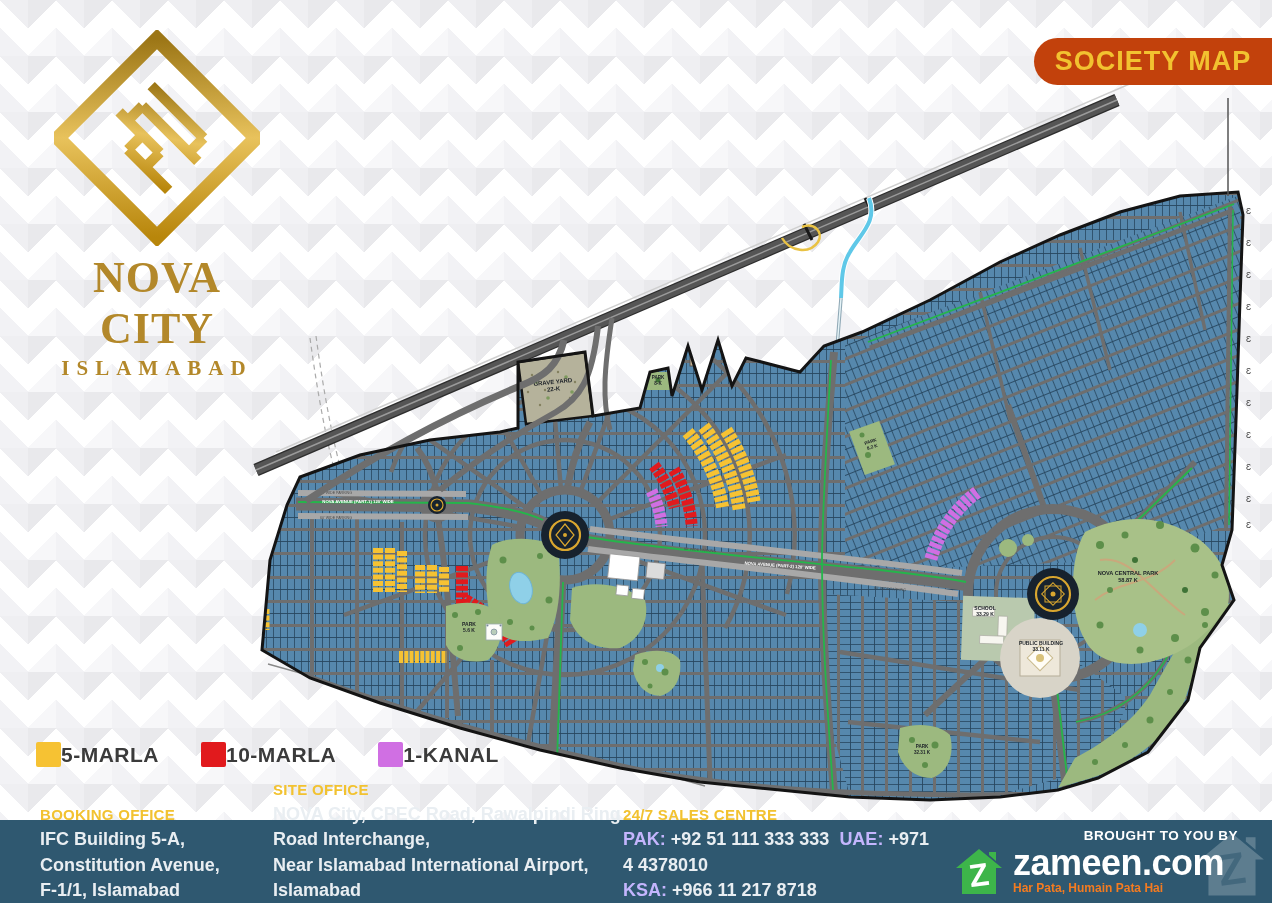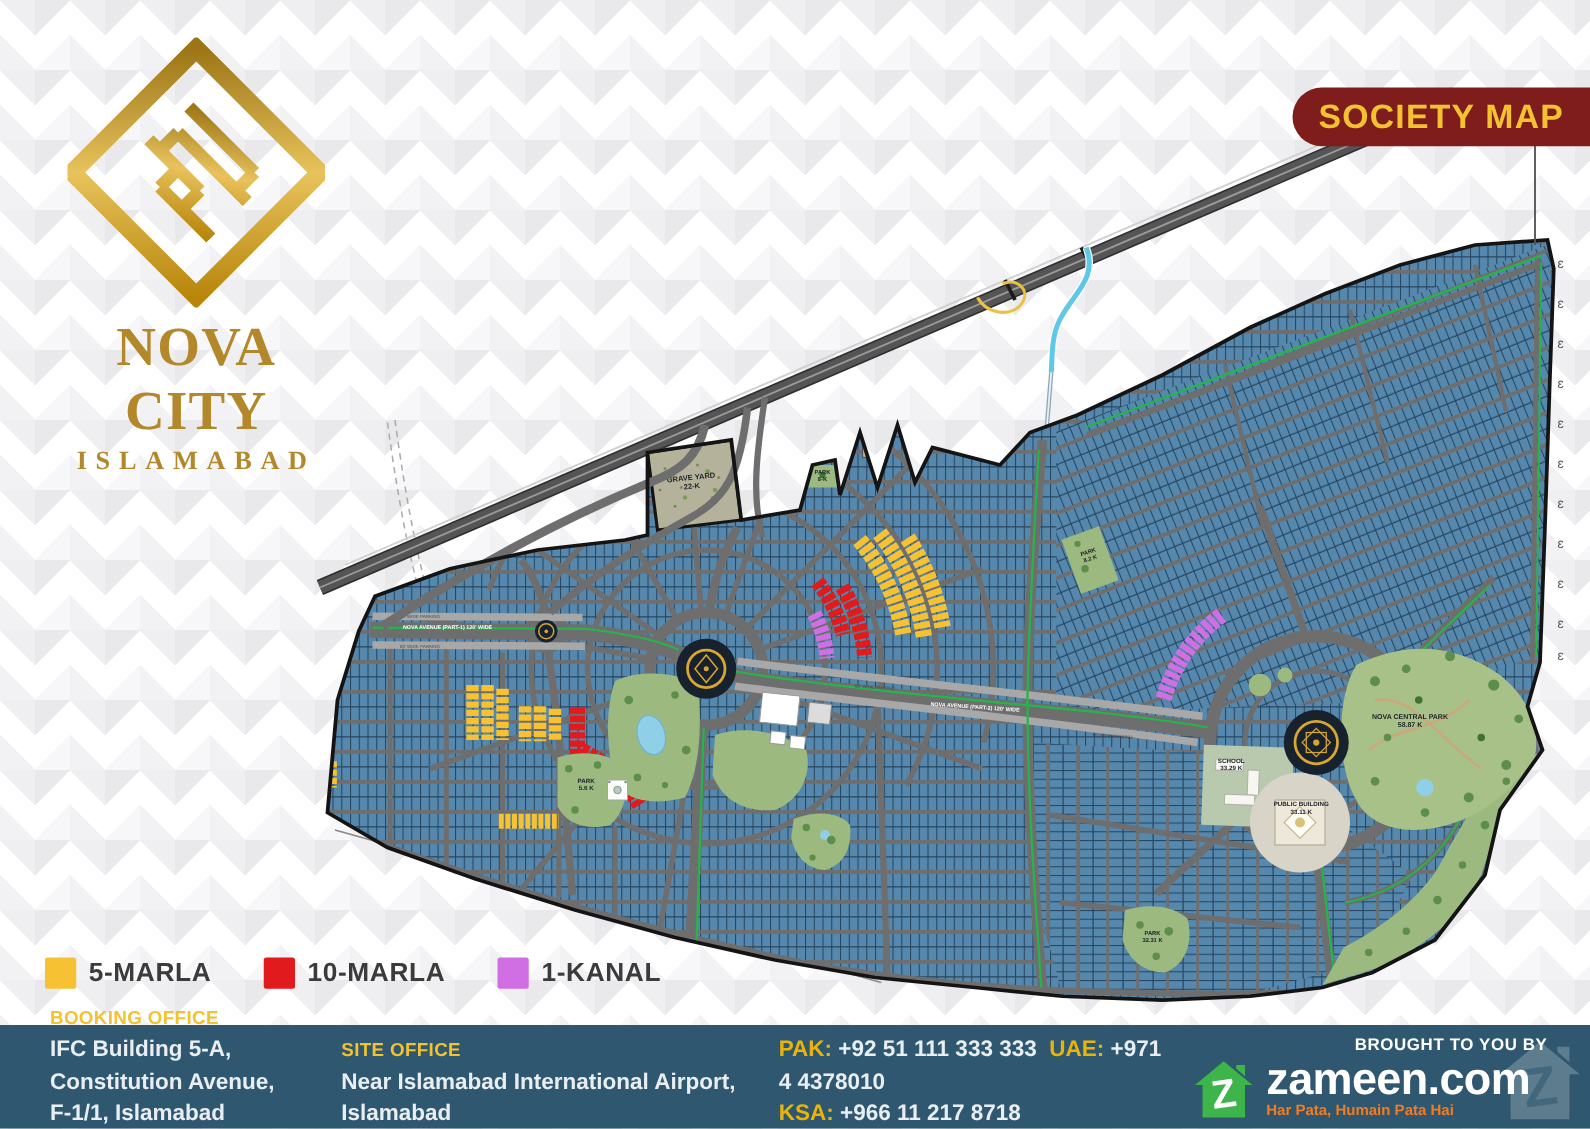--- a/index.html
+++ b/index.html
@@ -359,7 +359,7 @@
     </g>
 </svg>
 
-<div class="banner" style="background-color: #7f1d1d; color: rgb(242, 194, 48); margin-top: 32px;">
+<div class="banner" style="background-color: #c2410c; color: rgb(242, 194, 48);">
   <span>SOCIETY MAP</span>
 </div>
 

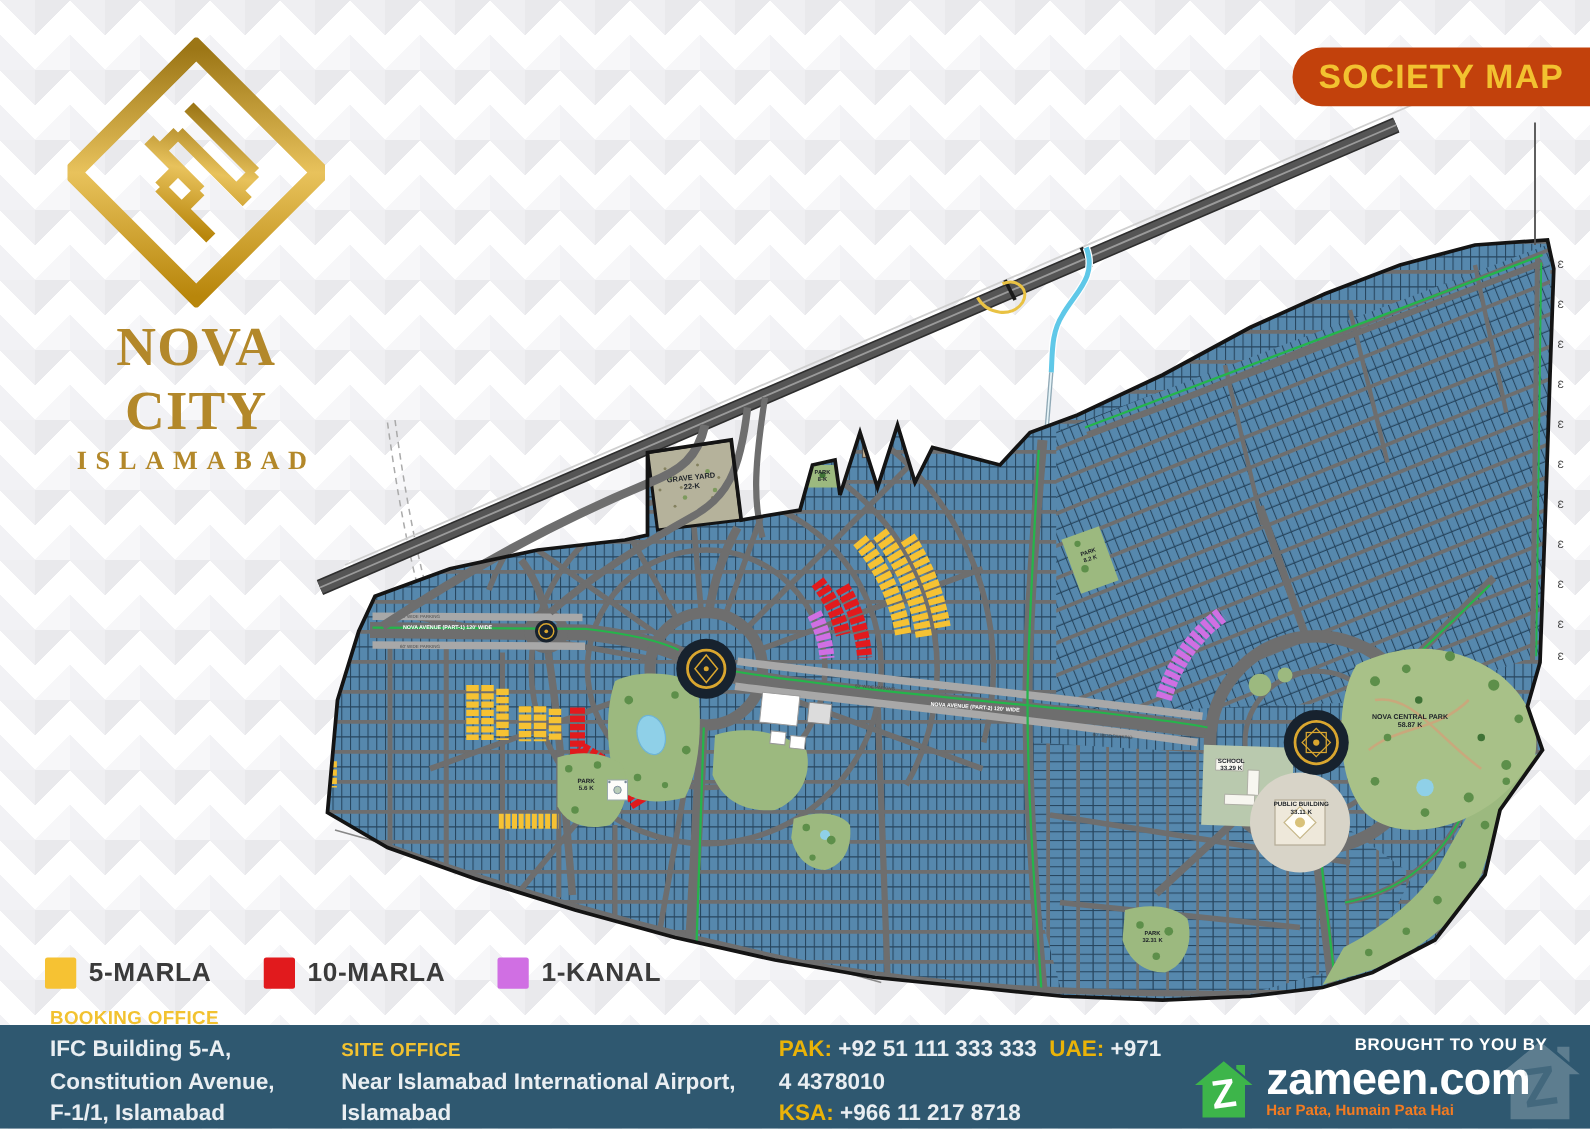--- a/index.html
+++ b/index.html
@@ -25,7 +25,7 @@
   .logo-title{font-family:"Liberation Serif",serif;font-weight:bold;font-size:44px;letter-spacing:1px;margin-top:6px;}
   .logo-sub{font-family:"Liberation Serif",serif;font-weight:bold;font-size:21px;letter-spacing:7px;margin-top:2px;}
   .legend{position:absolute;left:36px;top:742px;display:flex;align-items:center;gap:42px;}
-  .legend-item{display:flex;align-items:center;gap:10px;margin-top:24px;}
+  .legend-item{display:flex;align-items:center;}
   .legend-swatch{width:25px;height:25px;border-radius:2px;}
   .legend-label{font-weight:bold;font-size:21px;letter-spacing:0.5px;color:#3b3b3b;}
   #mapsvg{position:absolute;left:0;top:0;width:1272px;height:903px;}

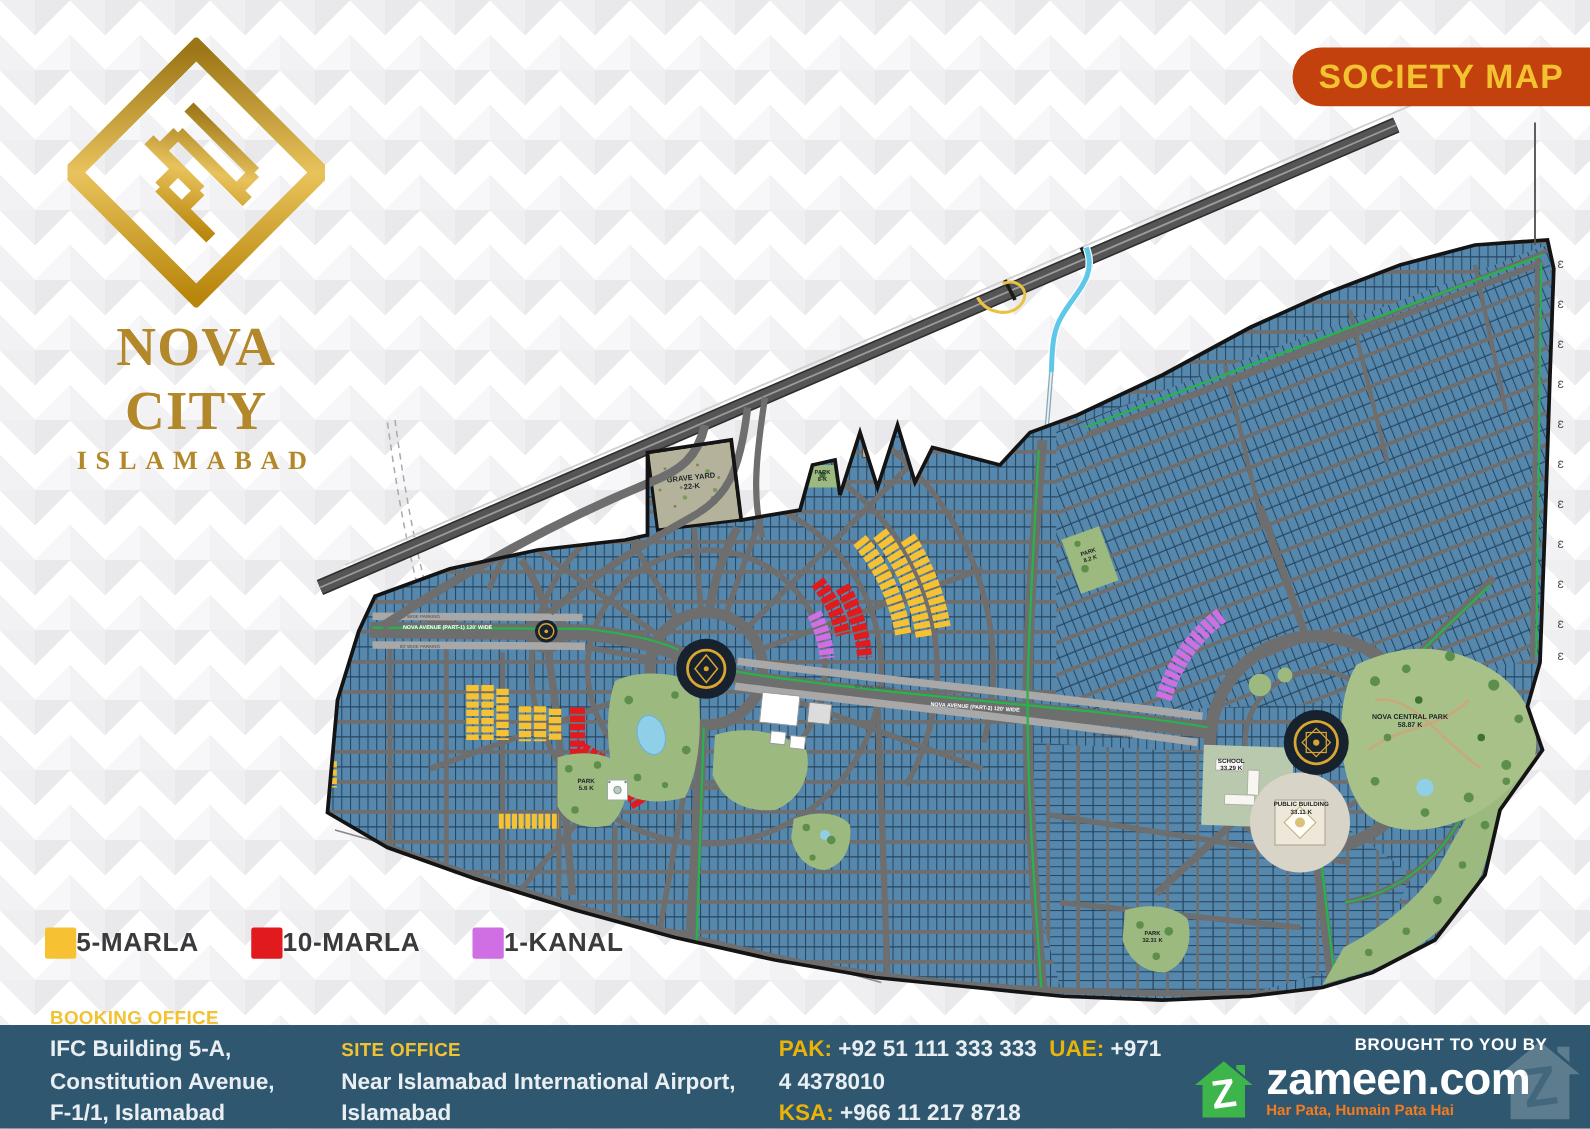--- a/index.html
+++ b/index.html
@@ -408,6 +408,7 @@
   <div class="fcol" style="width:350px;">
     <div class="ftitle" style="color: rgb(242, 194, 48);">SITE OFFICE</div>
     <div class="fbody">
+      <div>NOVA City, CPEC Road, Rawalpindi Ring Road Interchange,</div>
       <div>Near Islamabad International Airport, Islamabad</div>
     </div>
   </div>

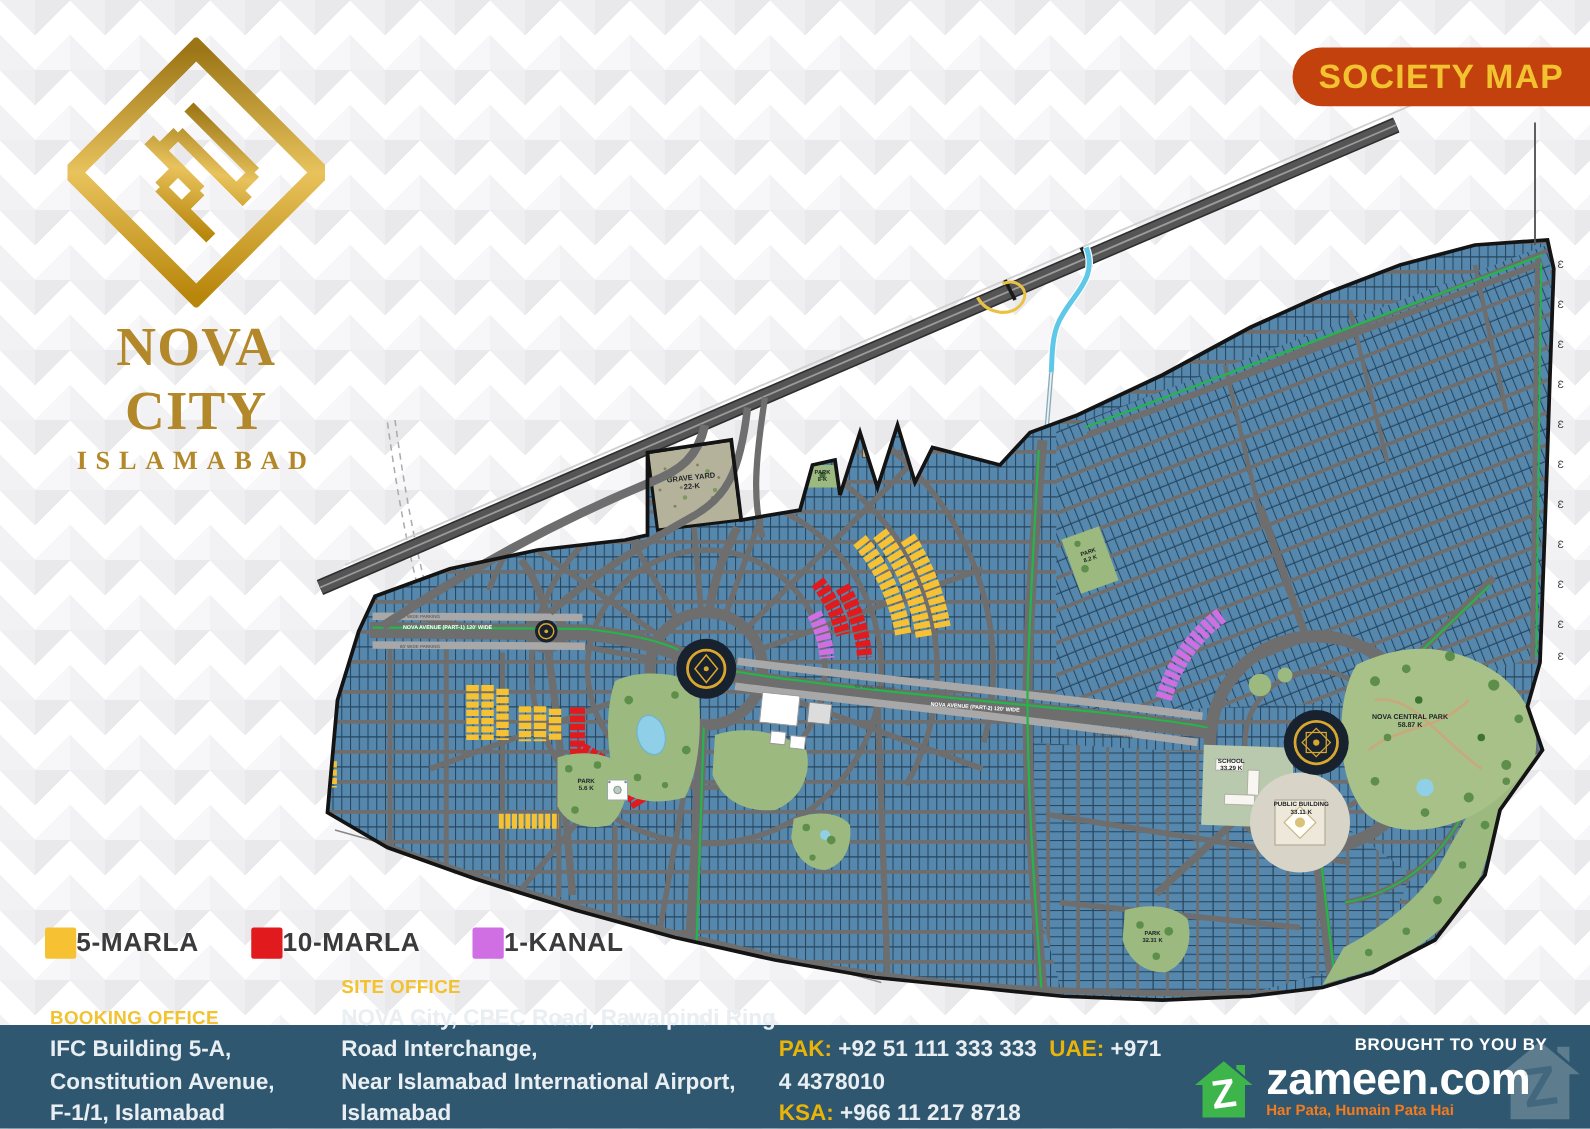--- a/index.html
+++ b/index.html
@@ -413,6 +413,7 @@
     </div>
   </div>
   <div class="fcol" style="width:312px;">
+    <div class="ftitle" style="color: rgb(242, 194, 48);">24/7 SALES CENTRE</div>
     <div class="fbody">
       <div class="fnum">
         <b>PAK:</b>

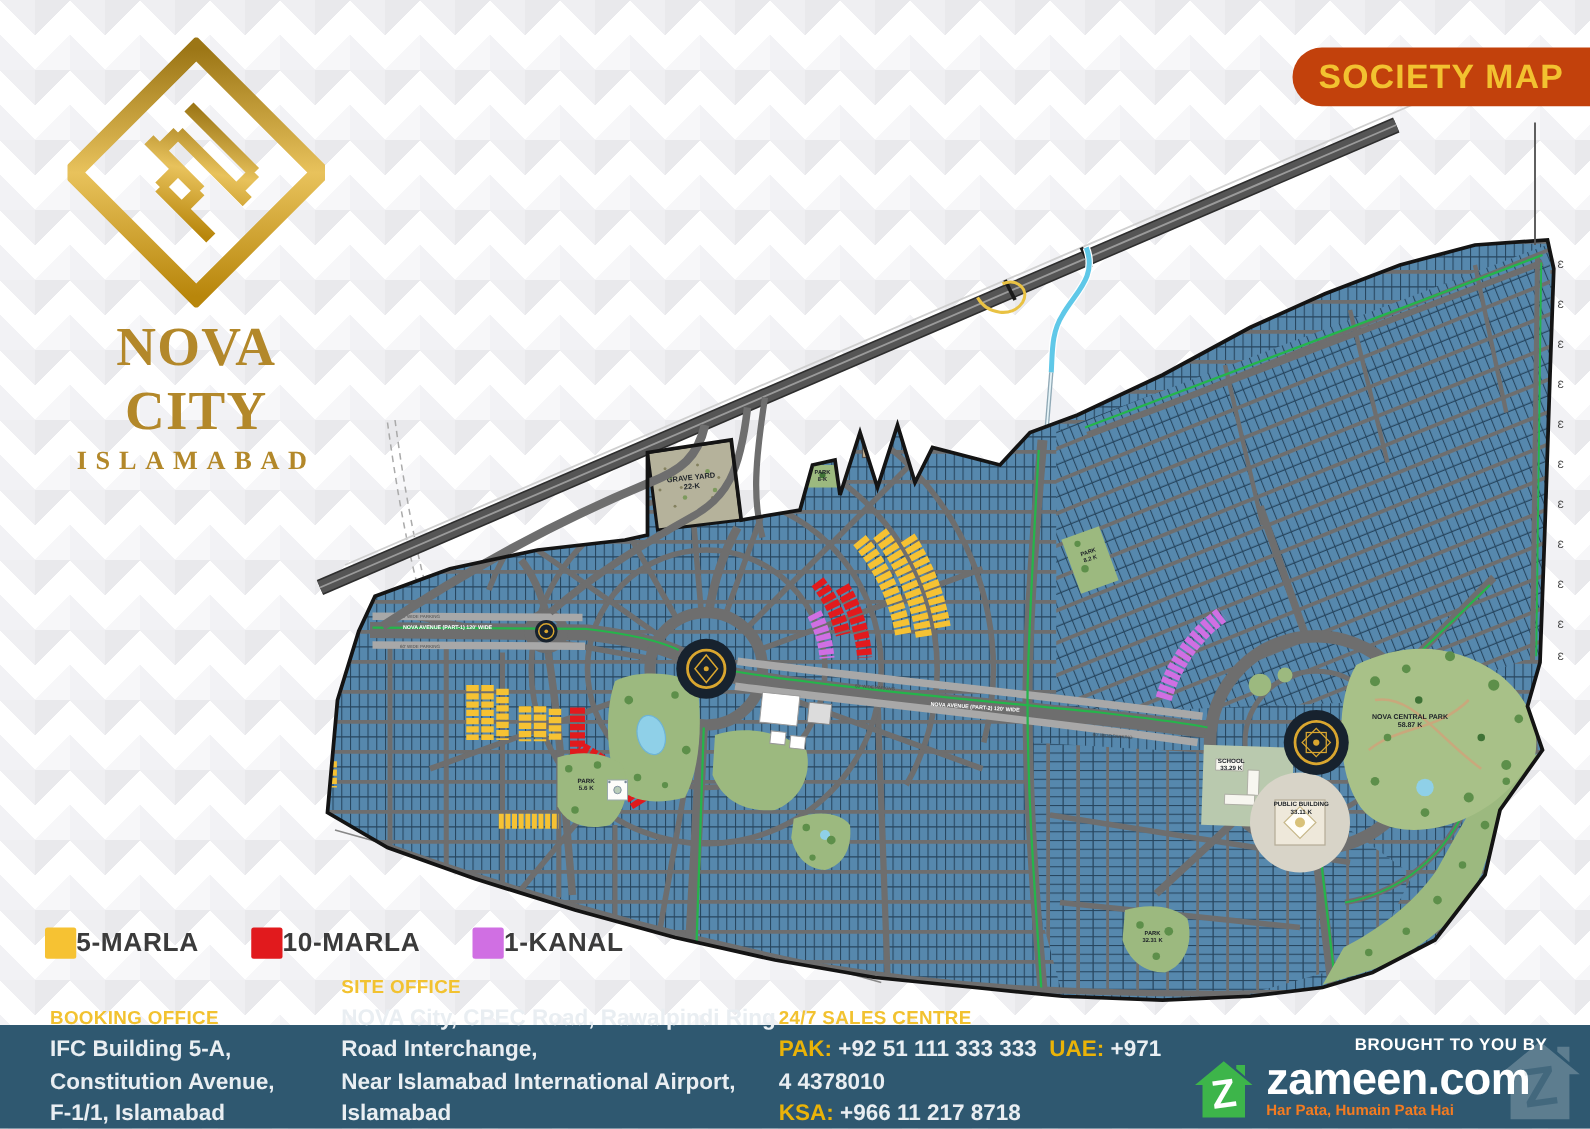--- a/index.html
+++ b/index.html
@@ -36,7 +36,7 @@
   .fcol{flex:0 0 auto;}
   .ftitle{font-weight:bold;font-size:15px;letter-spacing:0.3px;margin-bottom:4px;}
   .fbody{font-size:18px;line-height:1.4;color:#e9eef2;font-weight:bold;}
-  .fnum b{color:#eab308;}
+  .fnum b{color:#c4b5fd;}
   .zblock{position:relative;flex:1 1 auto;height:83px;margin-top:-11px;}
   .broughtby{position:absolute;top:8px;right:34px;font-size:13.5px;font-weight:bold;color:#ffffff;letter-spacing:0.5px;}
   .zrow{position:absolute;left:18px;top:26px;display:flex;align-items:flex-start;gap:8px;}

